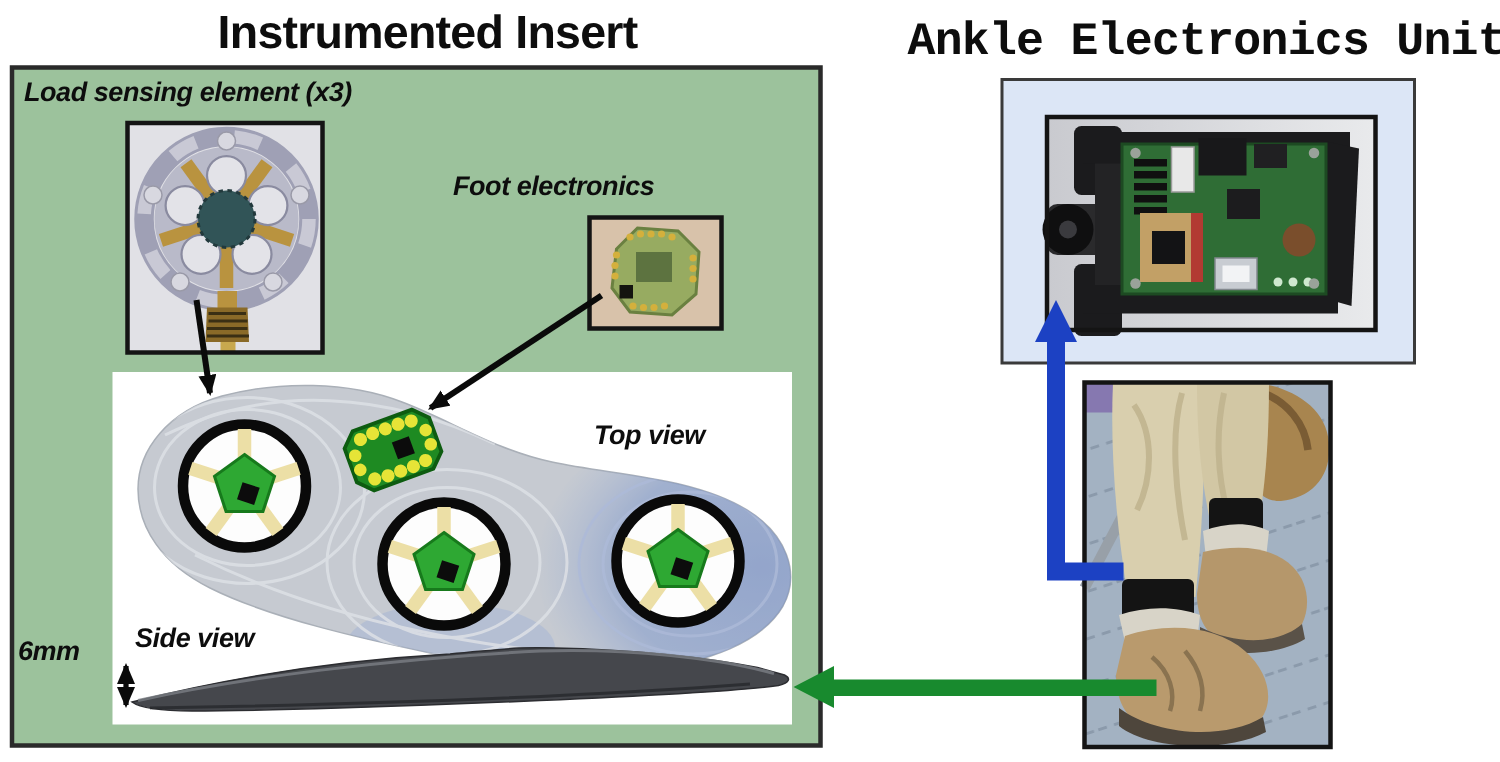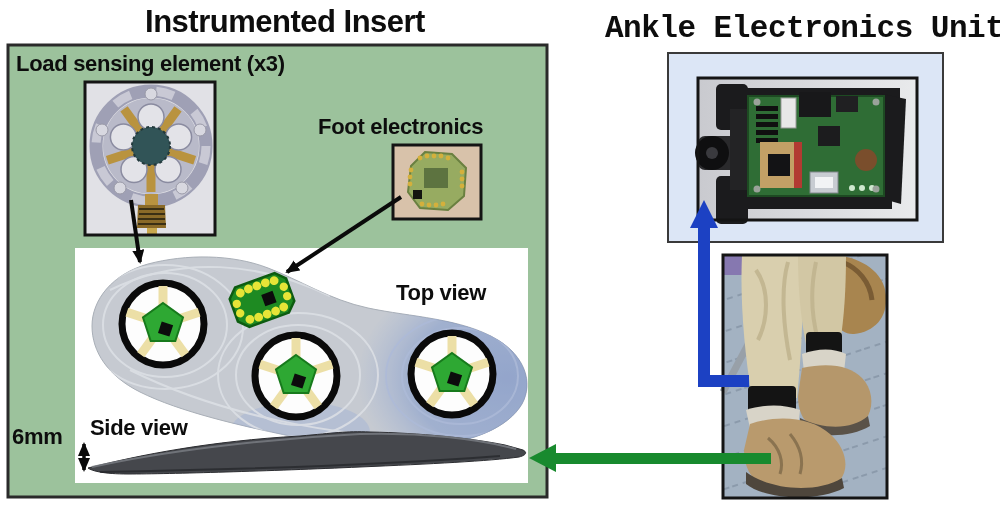--- a/index.html
+++ b/index.html
@@ -8,7 +8,7 @@
   #stage svg{position:absolute;left:0;top:0;}
   .lbl{position:absolute;color:#0d0d0d;font-weight:bold;white-space:nowrap;z-index:5;}
   .t1{font-size:31px;letter-spacing:-0.5px;text-align:center;}
-  .t2{font-size:22px;letter-spacing:-0.3px;}
+  .t2{font-size:18px;letter-spacing:-0.3px;font-style:italic;}
 
   .green-panel{fill:var(--panel-green,#9cc29c);stroke:#2a2a2a;stroke-width:3;}
   .white-box{fill:#ffffff;}

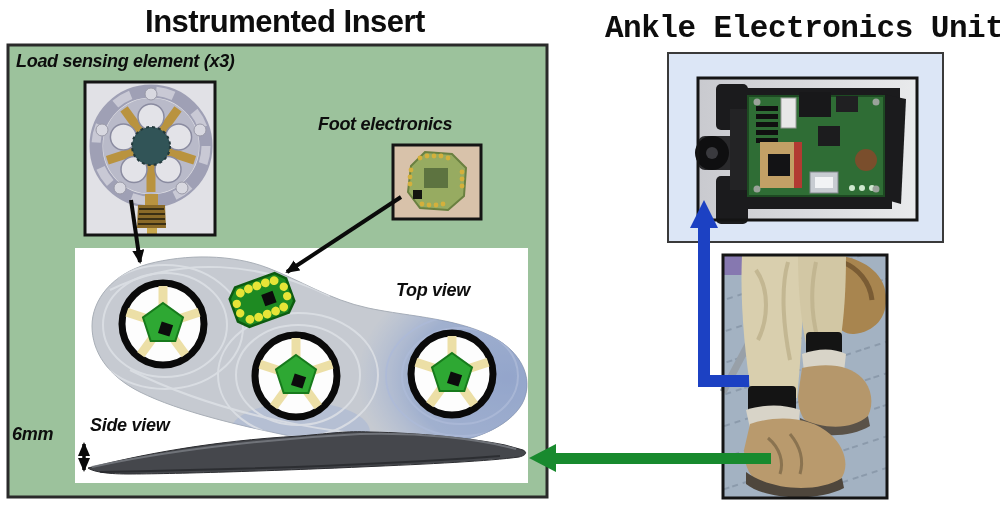--- a/index.html
+++ b/index.html
@@ -292,7 +292,7 @@
 
   <div class="lbl t2" style="left:16px;top:51px;">Load sensing element (x3)</div>
 
-  <div class="lbl t2" style="left:318px;top:114px;">Foot electronics</div>
+  <div class="lbl t2" style="left:302px;top:114px;">Foot electronics</div>
 
   <div class="lbl t2" style="left:396px;top:280px;">Top view</div>
 

